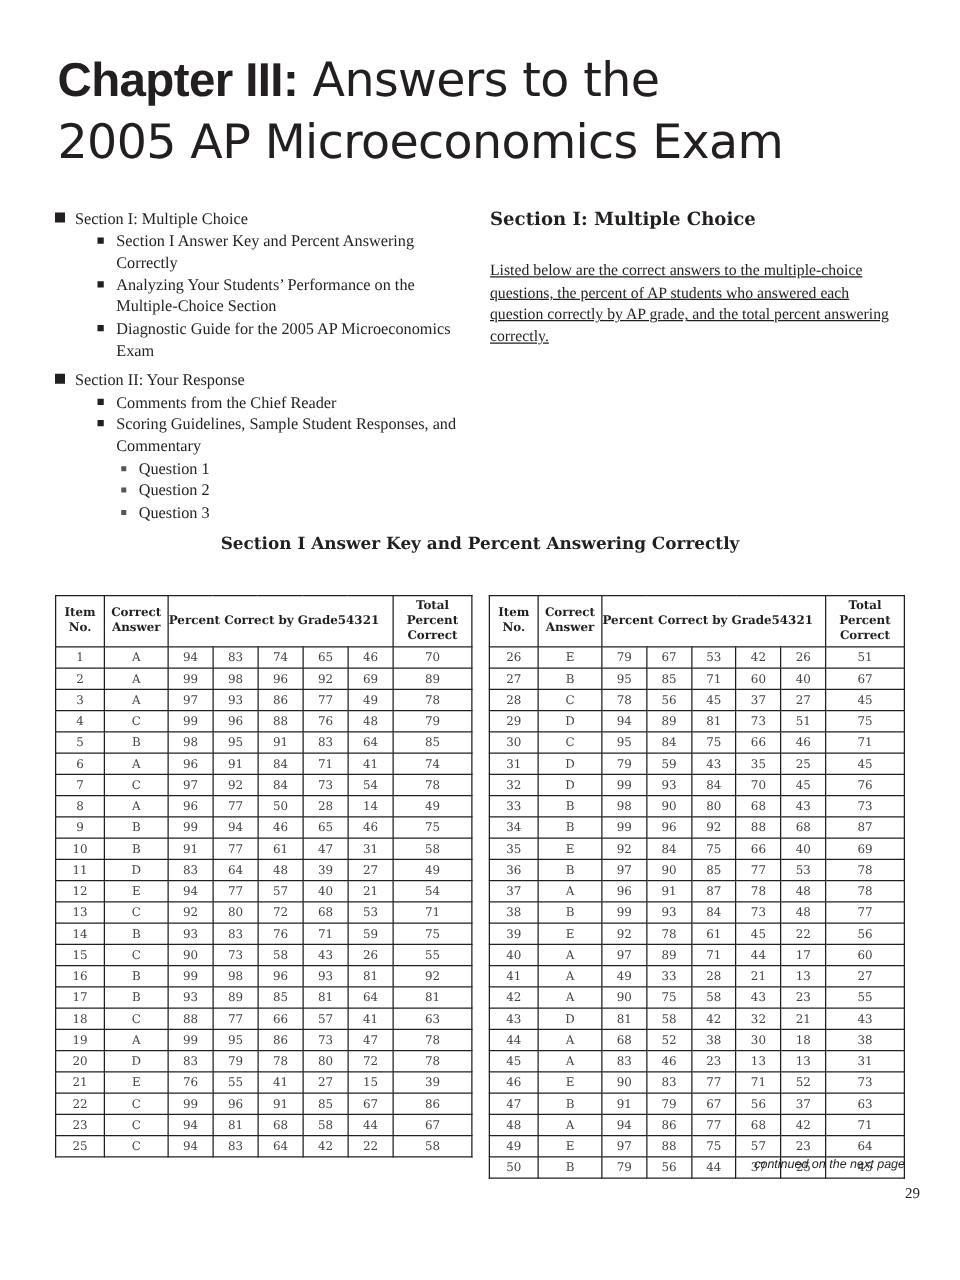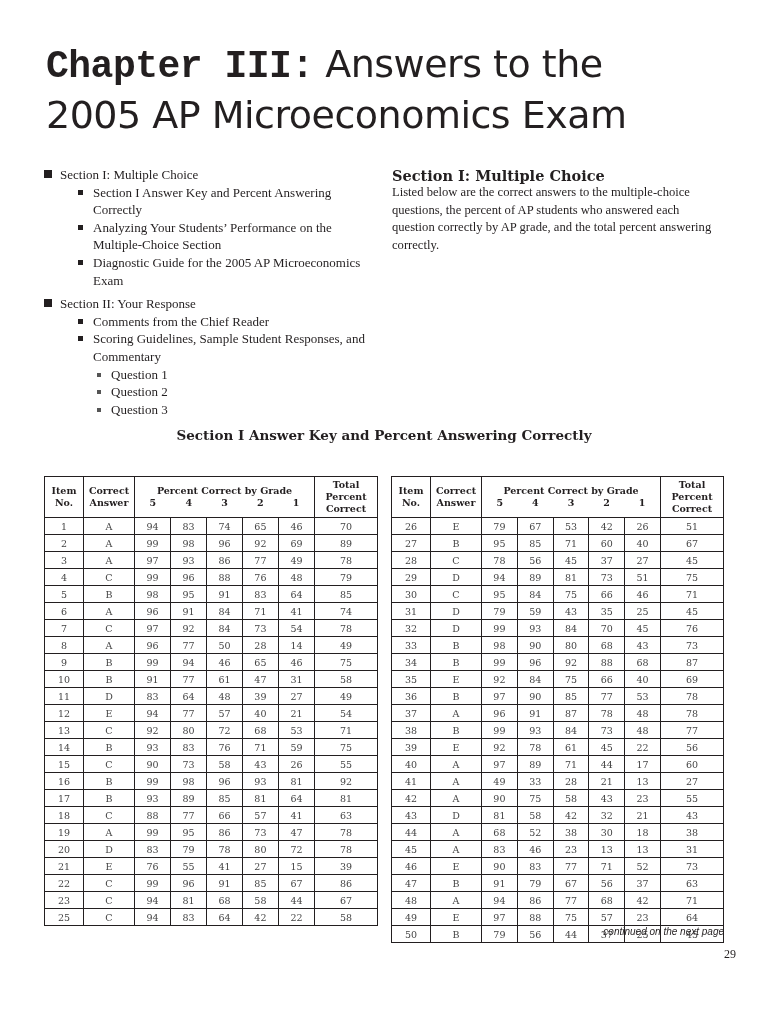--- a/index.html
+++ b/index.html
@@ -5,7 +5,7 @@
   html,body{margin:0;padding:0;background:#fff;}
   body{width:768px;height:1024px;position:relative;overflow:hidden;color:#231f20;}
   .title{position:absolute;left:46px;top:40px;font-family:"DejaVu Sans",sans-serif;font-size:38px;line-height:48px;font-weight:normal;letter-spacing:-0.5px;margin:0;}
-  .title b{font-weight:bold;font-family:Liberation Mono, monospace;margin-top:48px;}
+  .title b{font-weight:bold;font-family:Liberation Sans, sans-serif;margin-top:48px;}
   .toc{position:absolute;left:44px;top:166px;width:330px;font-family:"Liberation Serif",serif;font-size:13px;line-height:17.6px;}
   .toc ul{list-style:none;margin:0;padding:0;}
   .toc li{position:relative;}

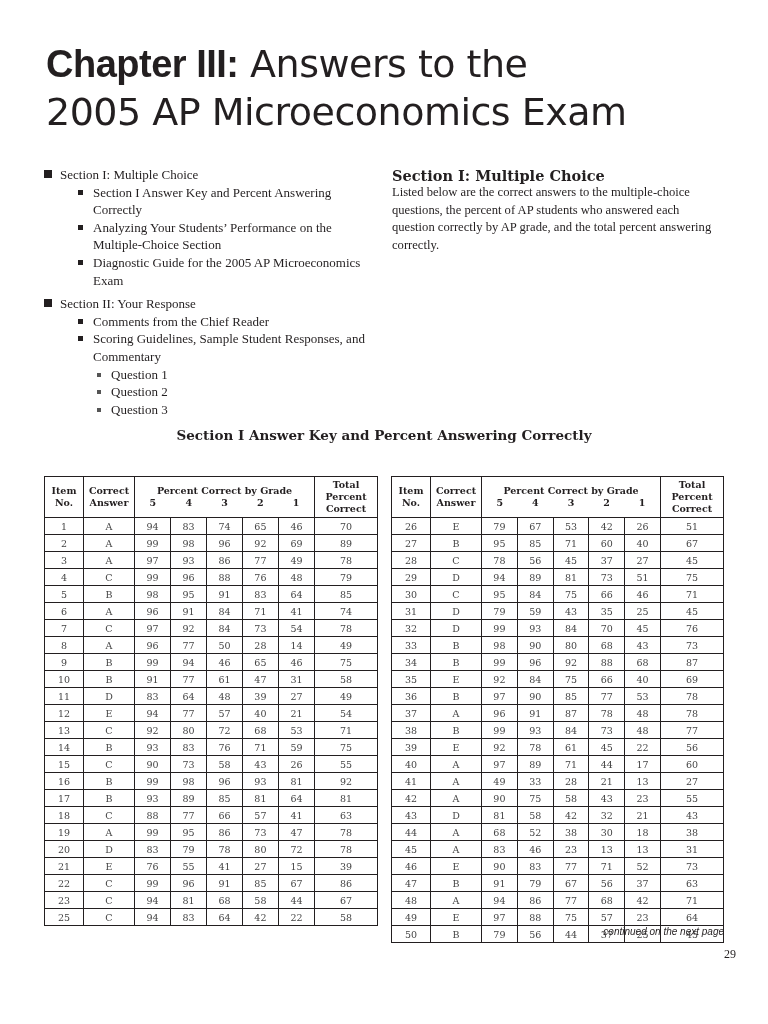--- a/index.html
+++ b/index.html
@@ -16,7 +16,7 @@
   .toc .l3{padding-left:51px;}
   .toc .l3>.bul{position:absolute;left:37px;top:7px;width:4px;height:4px;background:#555;}
   .section-head{position:absolute;left:392px;top:167px;font-family:"DejaVu Serif",serif;font-weight:bold;font-size:14.5px;}
-  .intro{position:absolute;left:392px;top:184px;width:330px;font-family:"Liberation Serif",serif;font-size:12.6px;line-height:17.6px;}
+  .intro{position:absolute;left:392px;top:208px;width:330px;font-family:"Liberation Serif",serif;font-size:12.6px;line-height:17.6px;text-decoration:underline;}
   .table-title{position:absolute;left:0;width:768px;top:427px;text-align:center;font-family:"DejaVu Serif",serif;font-weight:bold;font-size:13.5px;}
   table{position:absolute;top:440px;border-collapse:collapse;font-family:"DejaVu Serif",serif;font-size:9.5px;color:#444;margin-top:36px;}
   table.left{left:44px;width:334px;}

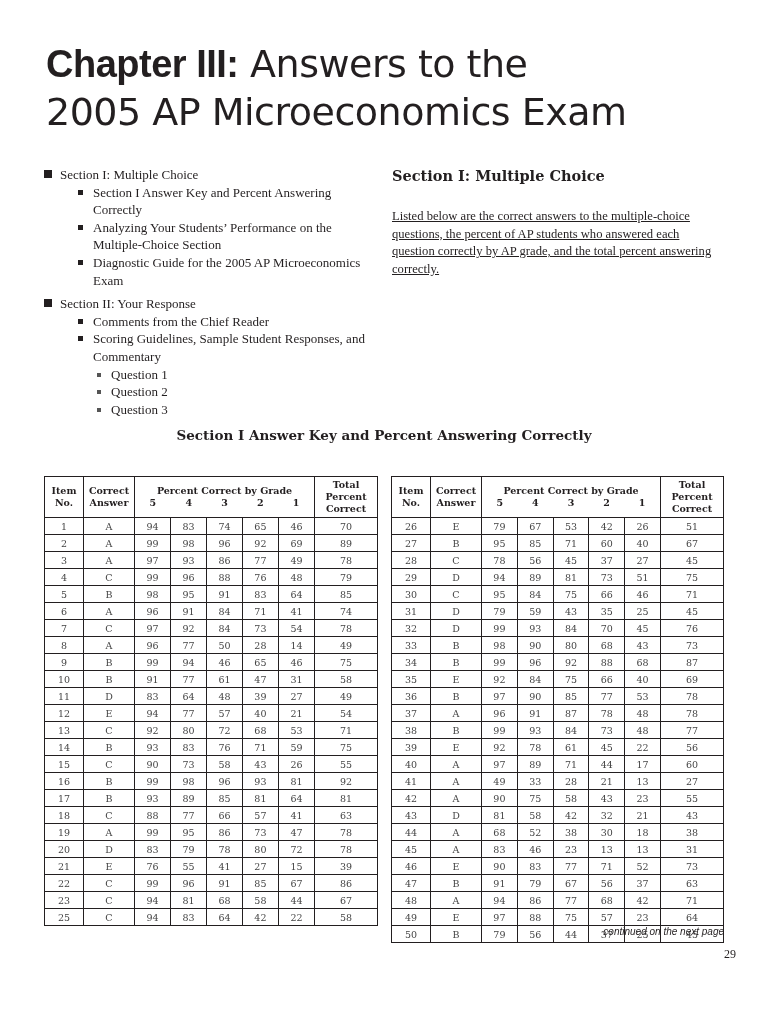--- a/index.html
+++ b/index.html
@@ -23,7 +23,7 @@
   table.right{left:391px;width:333px;}
   th{font-weight:bold;color:#231f20;font-size:9.5px;line-height:12px;border:1px solid #231f20;padding:2px 0;}
   td{border:1px solid #231f20;text-align:center;height:16px;padding:0;}
-  .gh{display:flex;flex-direction:column;}
+  .gh{display:flex;flex-direction:row;}
   .gh .row{display:flex;justify-content:space-around;}
   .cont{position:absolute;right:44px;top:926px;font-family:Liberation Sans, sans-serif;font-style:italic;font-size:10px;}
   .page-num{position:absolute;right:32px;top:947px;font-family:"Liberation Serif",serif;font-size:12px;}

